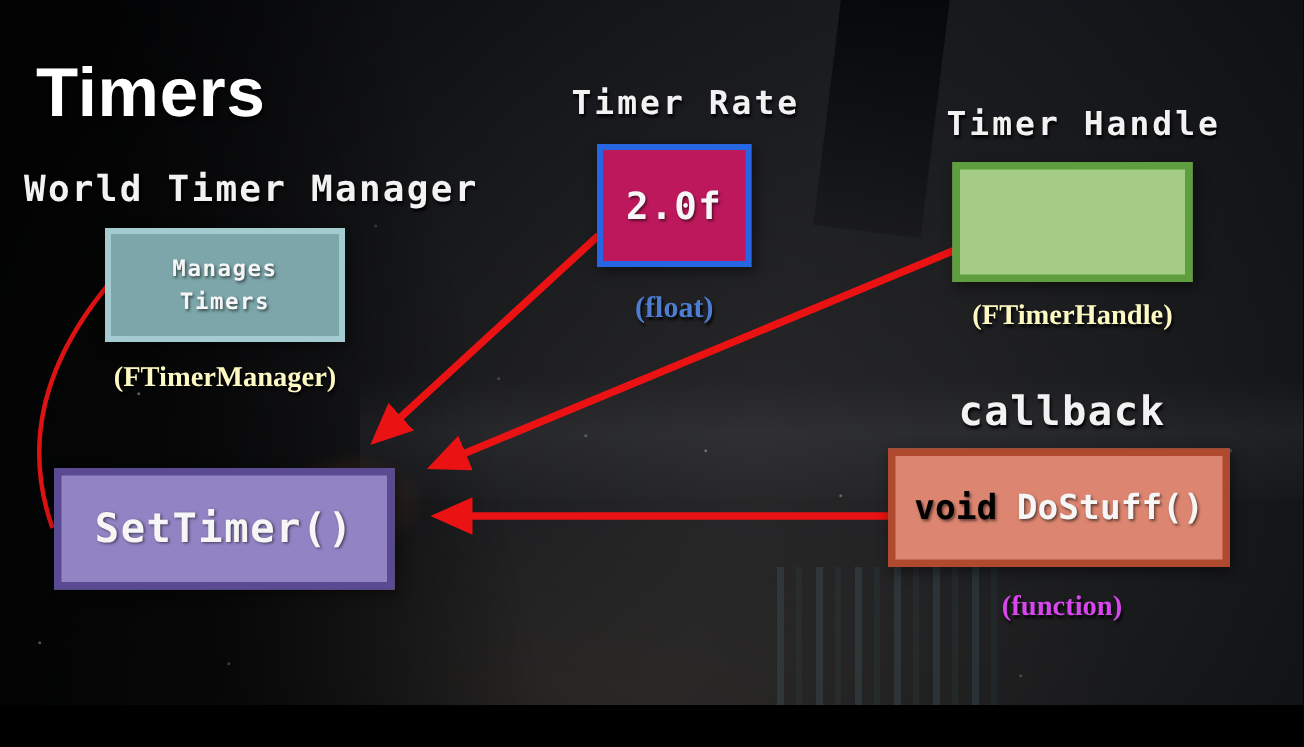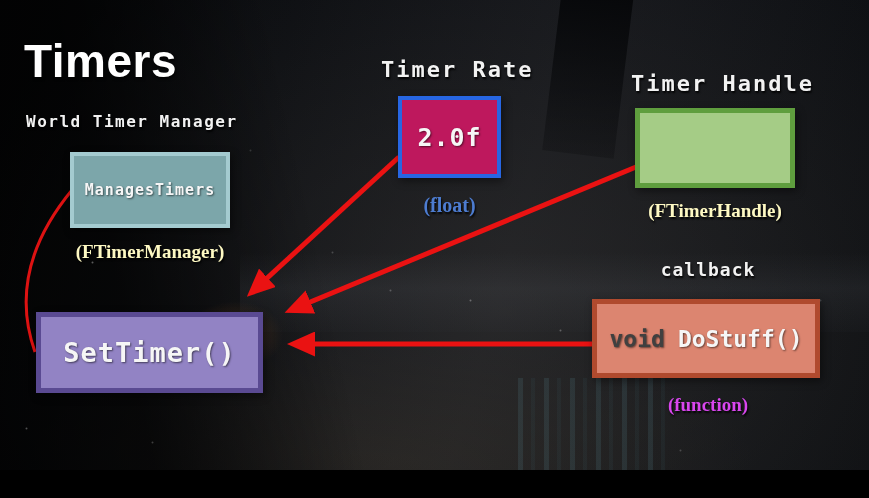--- a/index.html
+++ b/index.html
@@ -81,7 +81,7 @@
   }
   .cyan { color:#fef9c3; }
 
-  #wtm-heading   { left:16px;  top:112px; font-size:16px; letter-spacing:1.5px;margin-left:10px; }
+  #wtm-heading   { left:16px;  top:112px; font-size:24px; letter-spacing:1.5px; }
   #manager-box   { left:70px;  top:152px; width:160px; height:76px;
                    background:#7CA6AA; border:4px solid #A4CBD0;
                    font-size:15px; line-height:22px; letter-spacing:1px; flex-direction:row; }

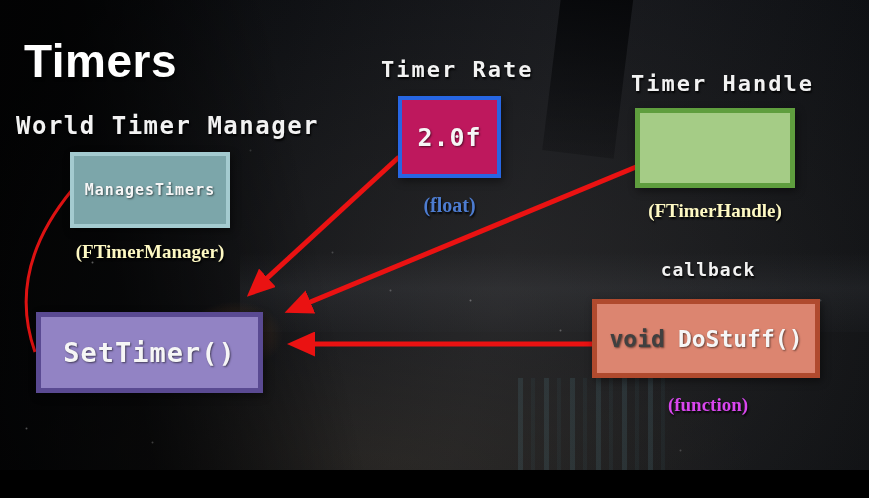--- a/index.html
+++ b/index.html
@@ -84,7 +84,7 @@
   #wtm-heading   { left:16px;  top:112px; font-size:24px; letter-spacing:1.5px; }
   #manager-box   { left:70px;  top:152px; width:160px; height:76px;
                    background:#7CA6AA; border:4px solid #A4CBD0;
-                   font-size:15px; line-height:22px; letter-spacing:1px; flex-direction:row; }
+                   font-size:15px; line-height:22px; letter-spacing:1px; flex-direction:column; }
   #manager-type  { left:40px;  top:241px; width:220px; font-size:19px; }
 
   #rate-heading  { left:381px; top:57px;  font-size:22px; letter-spacing:2px; }

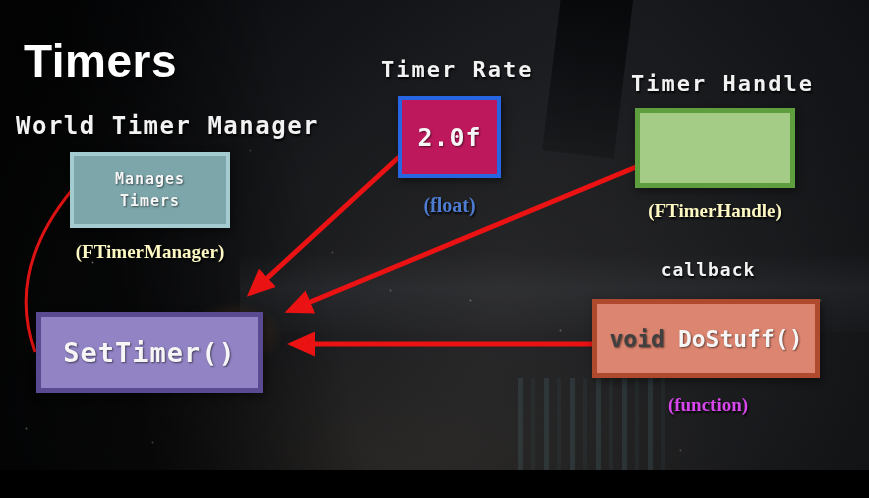--- a/index.html
+++ b/index.html
@@ -97,7 +97,7 @@
                    background:#A5CC86; border:5px solid #5F9E3E; }
   #handle-type   { left:615px; top:200px; width:200px; font-size:19px; }
 
-  #callback-heading { left:638px; top:259px; width:140px; text-align:center; font-size:18px; letter-spacing:1px; }
+  #callback-heading { left:638px; top:259px; width:140px; text-align:center; font-size:27px; letter-spacing:1px; }
   #callback-box  { left:592px; top:299px; width:228px; height:79px;
                    background:#DC8570; border:5px solid #B04A2E; font-size:23px; }
   #callback-box .kw { color:#404040; margin-right:13px; }

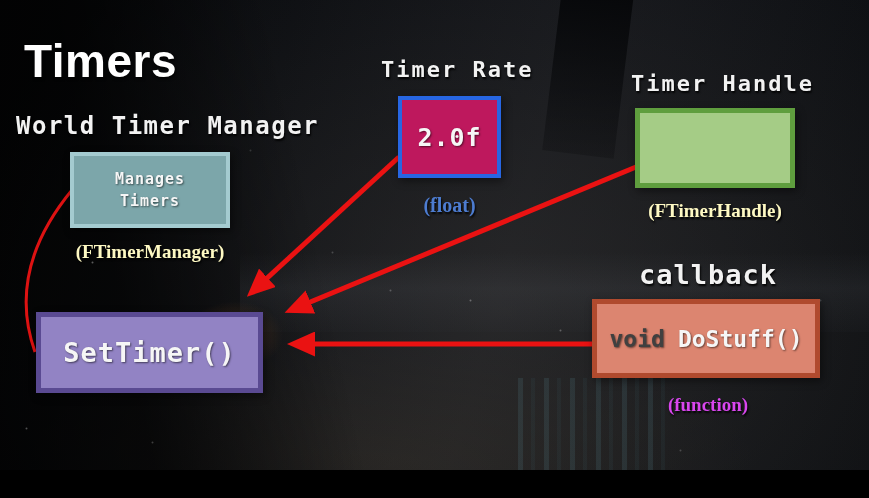--- a/index.html
+++ b/index.html
@@ -100,7 +100,7 @@
   #callback-heading { left:638px; top:259px; width:140px; text-align:center; font-size:27px; letter-spacing:1px; }
   #callback-box  { left:592px; top:299px; width:228px; height:79px;
                    background:#DC8570; border:5px solid #B04A2E; font-size:23px; }
-  #callback-box .kw { color:#404040; margin-right:13px; }
+  #callback-box .kw { color:#000000; margin-right:13px; }
   #callback-type { left:638px; top:394px; width:140px; font-size:19px; color:#d946ef; }
 
   #settimer-box  { left:36px; top:312px; width:227px; height:81px;

